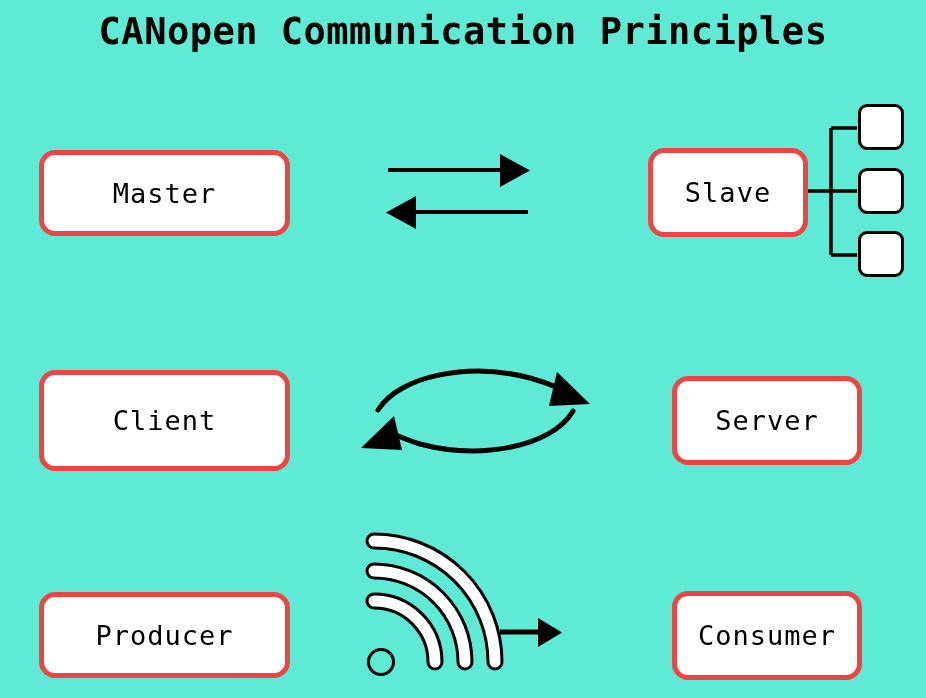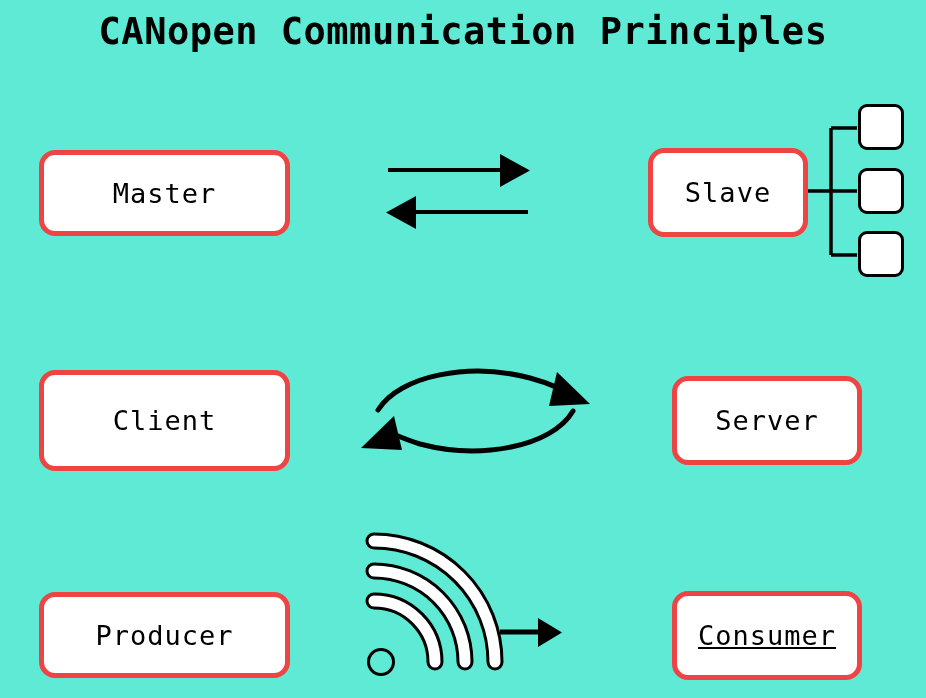--- a/index.html
+++ b/index.html
@@ -97,7 +97,7 @@
     <span class="node-label">Producer</span>
   </div>
 
-  <div class="node-box" style="left:672px; top:591px; width:190px; height:89px;text-decoration:underline;">
+  <div class="node-box" style="left:672px; top:591px; width:190px; height:89px;">
     <span class="node-label">Consumer</span>
   </div>
 

